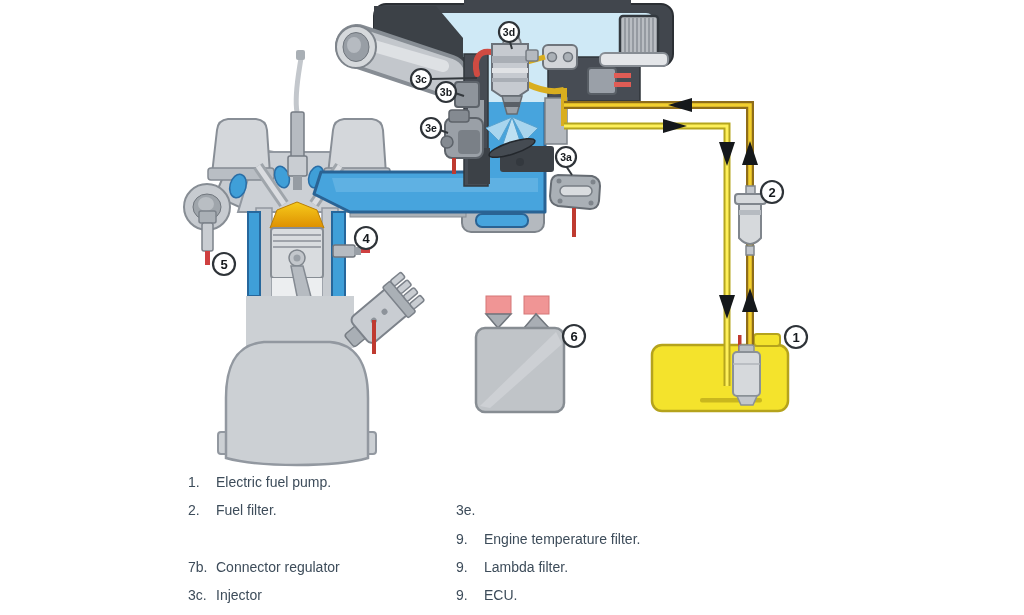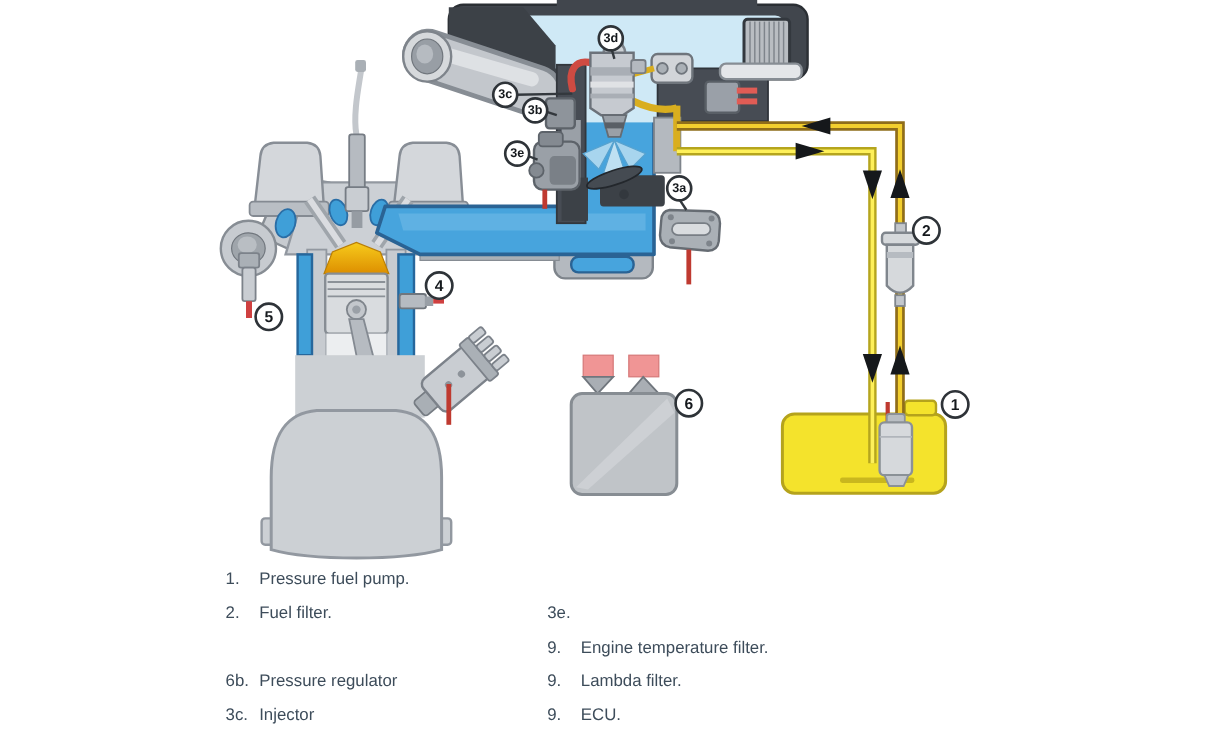--- a/index.html
+++ b/index.html
@@ -318,7 +318,7 @@
 <div class="legend">
   <div class="lrow" style="left:188px;top:474px">
     <span class="lnum">1.</span>
-    <span class="ltxt">Pressure fuel pump.</span>
+    <span class="ltxt">Electric fuel pump.</span>
   </div>
   <div class="lrow" style="left:188px;top:502px">
     <span class="lnum">2.</span>

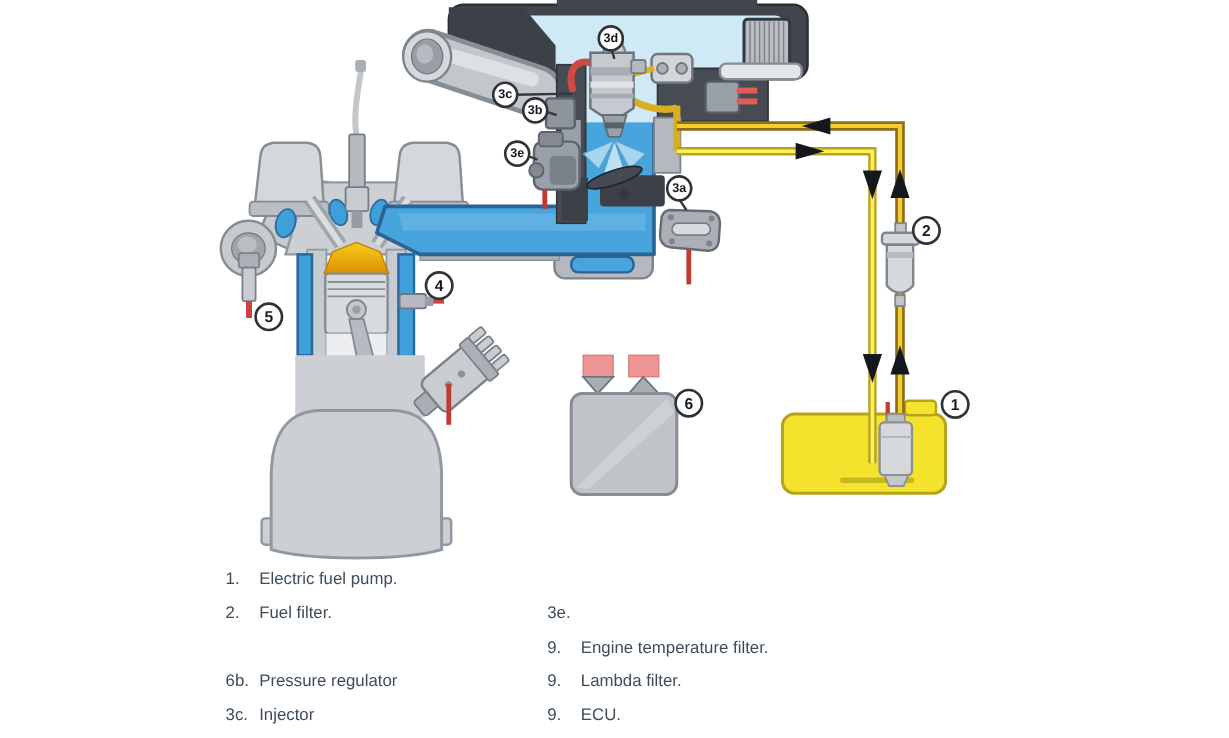--- a/index.html
+++ b/index.html
@@ -325,7 +325,7 @@
     <span class="ltxt">Fuel filter.</span>
   </div>
   <div class="lrow" style="left:188px;top:559px">
-    <span class="lnum">6b.</span>
+    <span class="lnum">7b.</span>
     <span class="ltxt">Pressure regulator</span>
   </div>
   <div class="lrow" style="left:188px;top:587px">

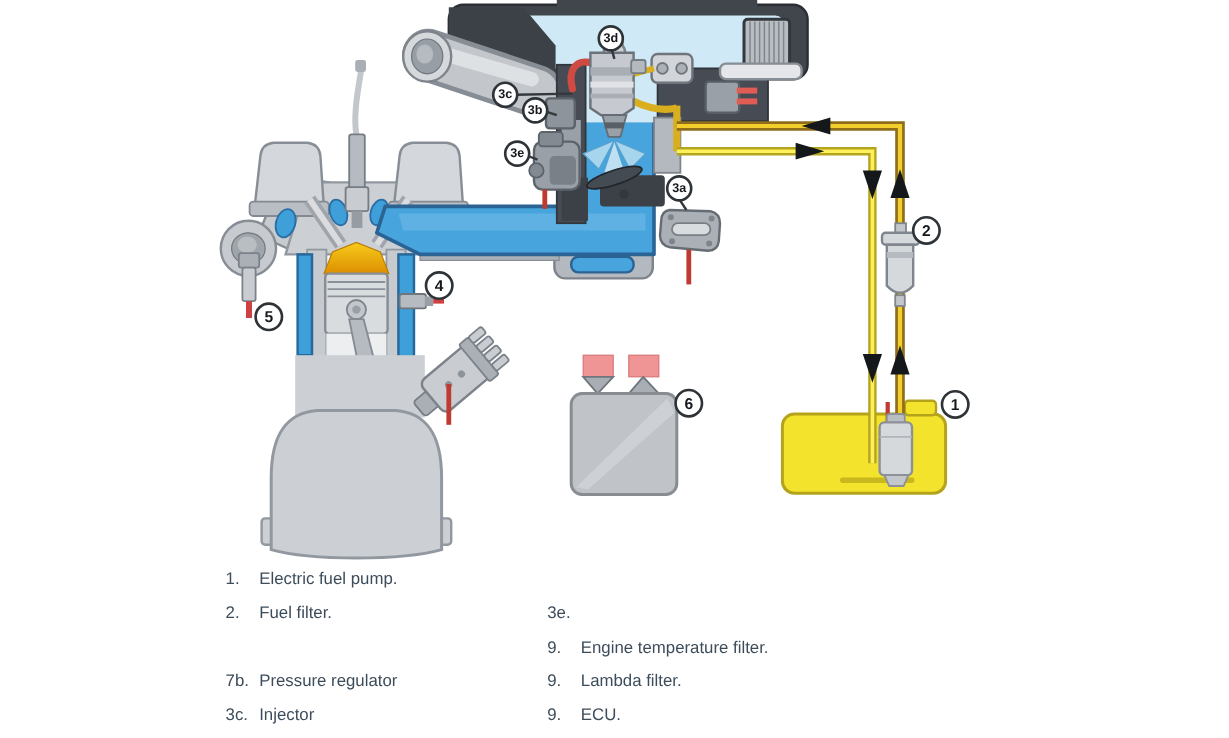--- a/index.html
+++ b/index.html
@@ -326,7 +326,7 @@
   </div>
   <div class="lrow" style="left:188px;top:559px">
     <span class="lnum">7b.</span>
-    <span class="ltxt">Pressure regulator</span>
+    <span class="ltxt">Connector regulator</span>
   </div>
   <div class="lrow" style="left:188px;top:587px">
     <span class="lnum">3c.</span>

